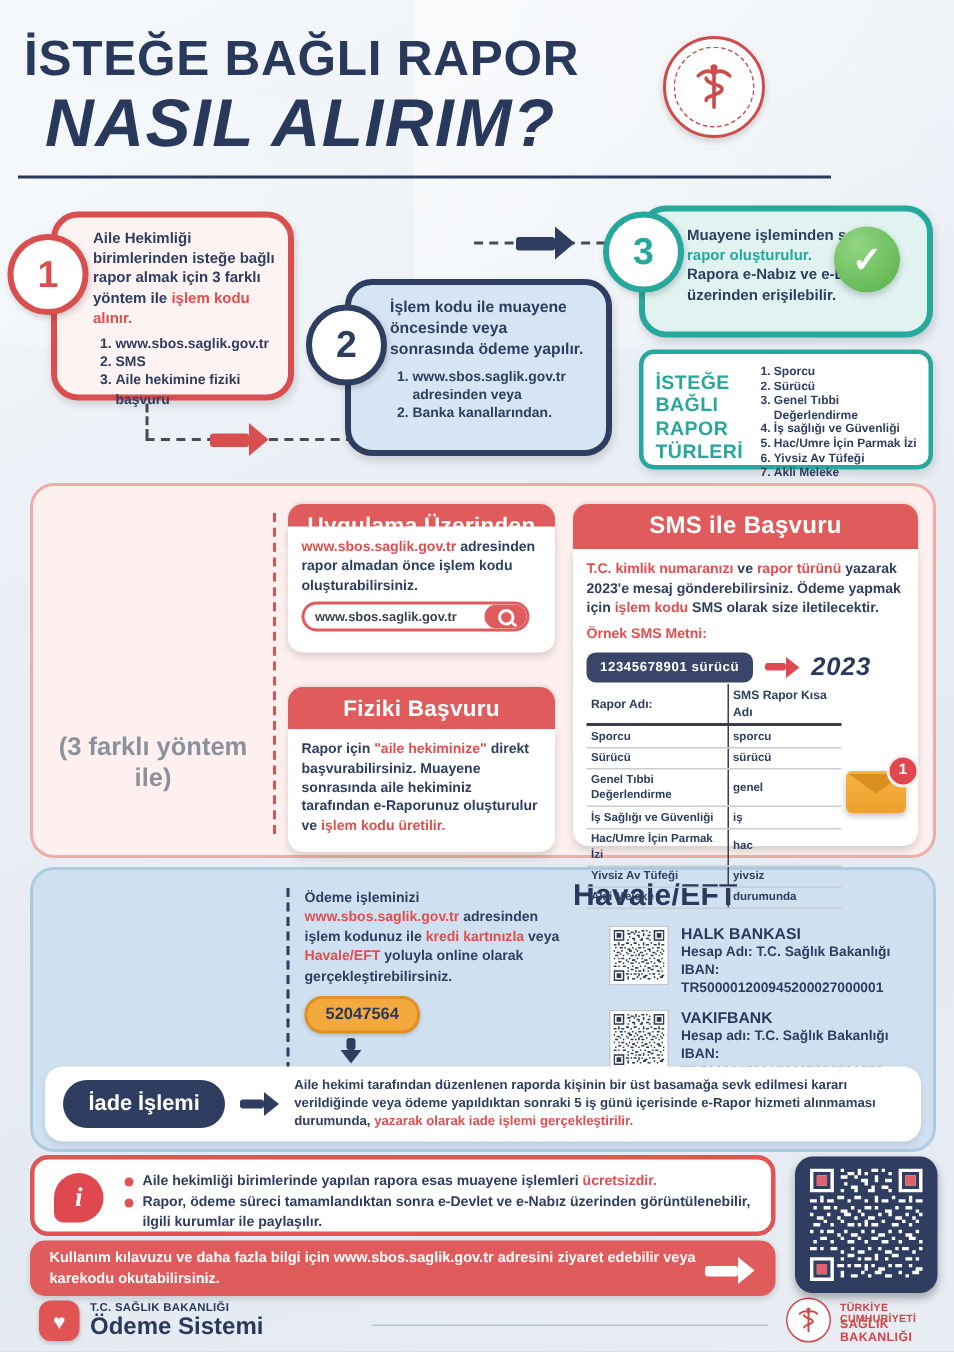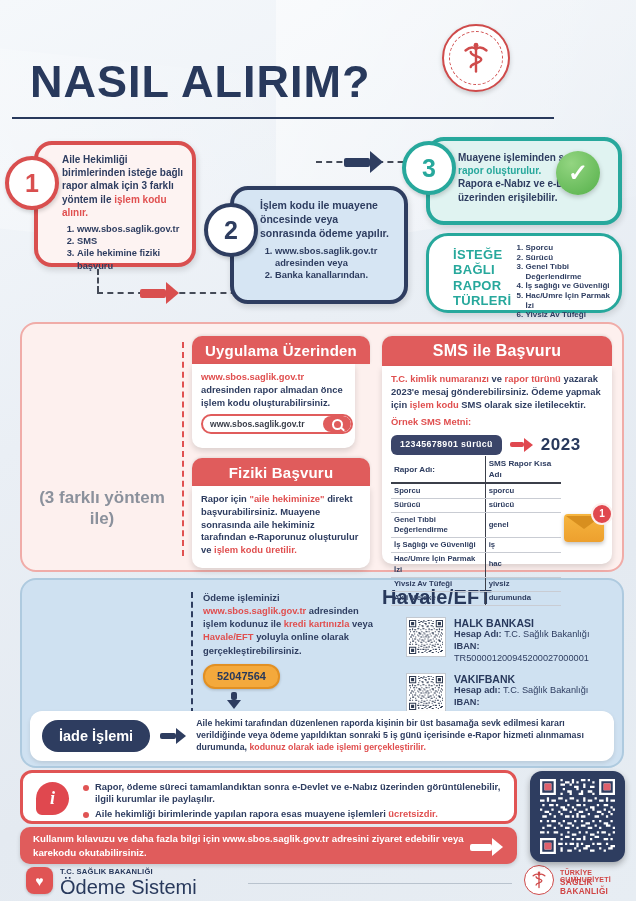--- a/index.html
+++ b/index.html
@@ -149,6 +149,7 @@
   <div class="bgstreak"></div>
   <div class="bgstreak2"></div>
 
+  <div class="abs t1">İSTEĞE BAĞLI RAPOR</div>
   <div class="abs t2">NASIL ALIRIM?</div>
   <div class="abs rule"></div>
   <div class="abs logo">

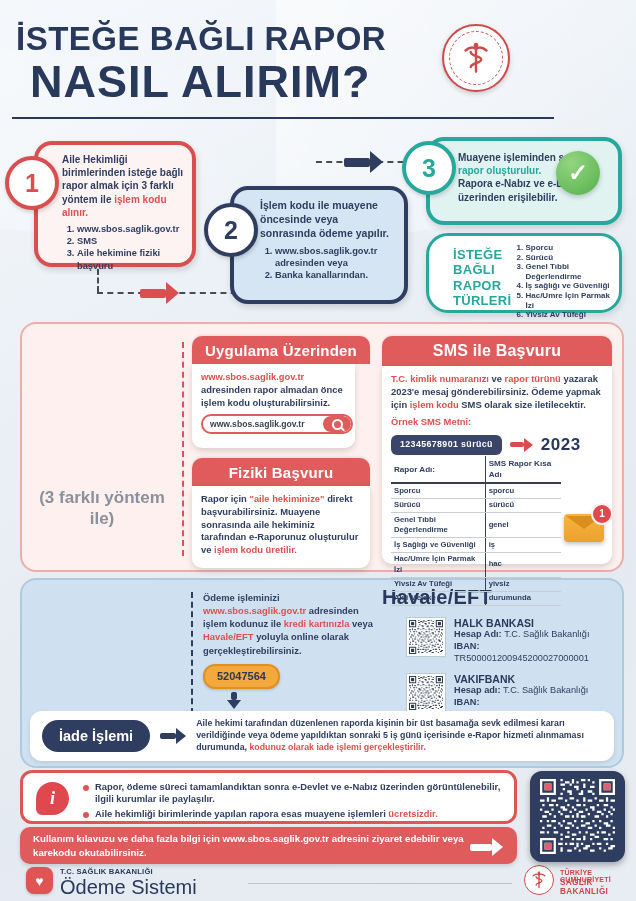--- a/index.html
+++ b/index.html
@@ -13,7 +13,7 @@
   .abs{position:absolute;}
   
   .t1{left:16px;top:20px;font-size:33px;font-weight:800;color:#28395c;letter-spacing:.5px;}
-  .t2{left:30px;top:56px;font-size:45px;font-weight:800;color:#28395c;letter-spacing:1px;}
+  .t2{left:30px;top:56px;font-size:45px;font-weight:800;color:#28395c;letter-spacing:1px;font-style:italic;}
   .rule{left:12px;top:117px;width:542px;height:2px;background:#28395c;}
   .logo{left:442px;top:24px;width:64px;height:64px;border-radius:50%;background:#fff;
     border:2px solid #cf4b4b;box-shadow:0 2px 5px rgba(0,0,0,.18);display:flex;align-items:center;justify-content:center;}

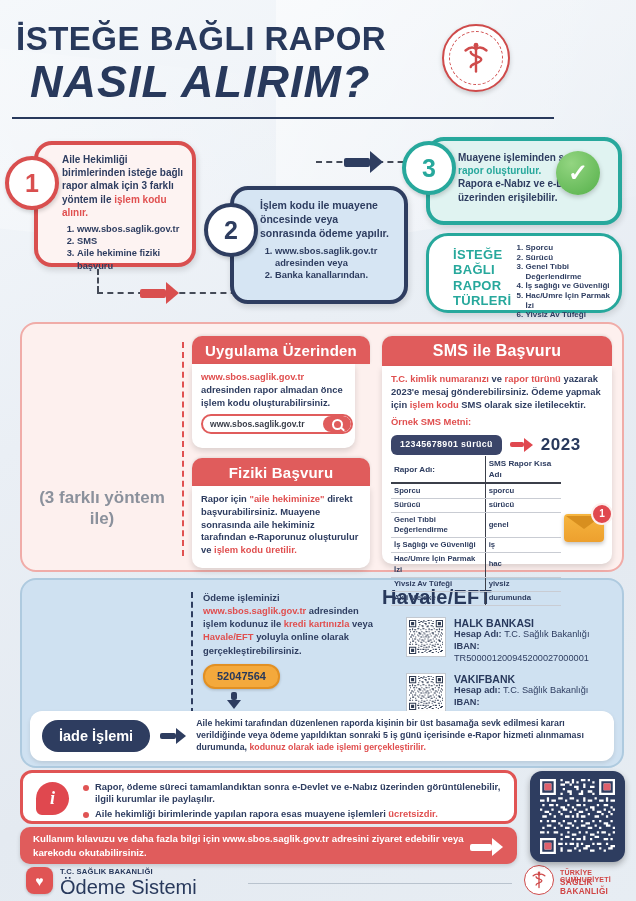--- a/index.html
+++ b/index.html
@@ -37,8 +37,8 @@
   .check{left:556px;top:151px;width:44px;height:44px;border-radius:50%;z-index:5;
     background:radial-gradient(circle at 35% 28%,#93d581,#55b04a);color:#fff;font-size:24px;font-weight:800;
     display:flex;align-items:center;justify-content:center;box-shadow:0 2px 5px rgba(0,0,0,.22);}
-  .typesbox{left:426px;top:233px;width:196px;height:80px;background:#fff;border:3px solid #27a89c;border-radius:22px;
-    box-sizing:border-box;display:flex;padding:7px 6px 4px 24px;box-shadow:1px 3px 6px rgba(0,0,0,.12);}
+  .typesbox{left:426px;top:233px;width:196px;height:80px;background:#fff;border:3px solid #27a89c;border-radius:10px;
+    box-sizing:border-box;display:flex;padding:7px 6px 4px 8px;box-shadow:1px 3px 6px rgba(0,0,0,.12);}
   .types-title{width:68px;color:#27a89c;font-weight:800;font-size:13px;line-height:1.18;letter-spacing:.3px;padding-top:4px;}
   ol.types{margin:0;padding-left:14px;font-size:8px;font-weight:600;line-height:1.2;color:#2e3d60;}
   

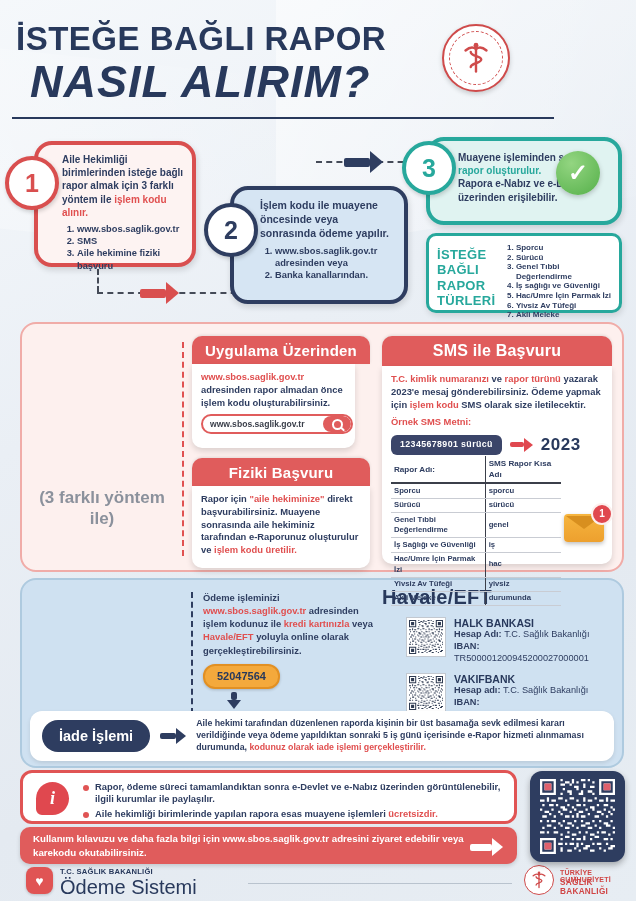--- a/index.html
+++ b/index.html
@@ -223,7 +223,7 @@
   <div class="abs ikdash"></div>
 
   <div class="abs cardhead" style="left:192px;top:336px;width:178px;height:28px;font-size:15px;">Uygulama Üzerinden</div>
-  <div class="abs cardbody" style="left:192px;top:364px;width:163px;height:84px;">
+  <div class="abs cardbody" style="left:192px;top:351px;width:178px;height:84px;">
     <span class="linkred">www.sbos.saglik.gov.tr</span><span> adresinden rapor almadan önce işlem kodu oluşturabilirsiniz.</span>
     <div class="spill spill-red" style="width:152px;margin-top:5px;">
       <span class="sval">www.sbos.saglik.gov.tr</span>

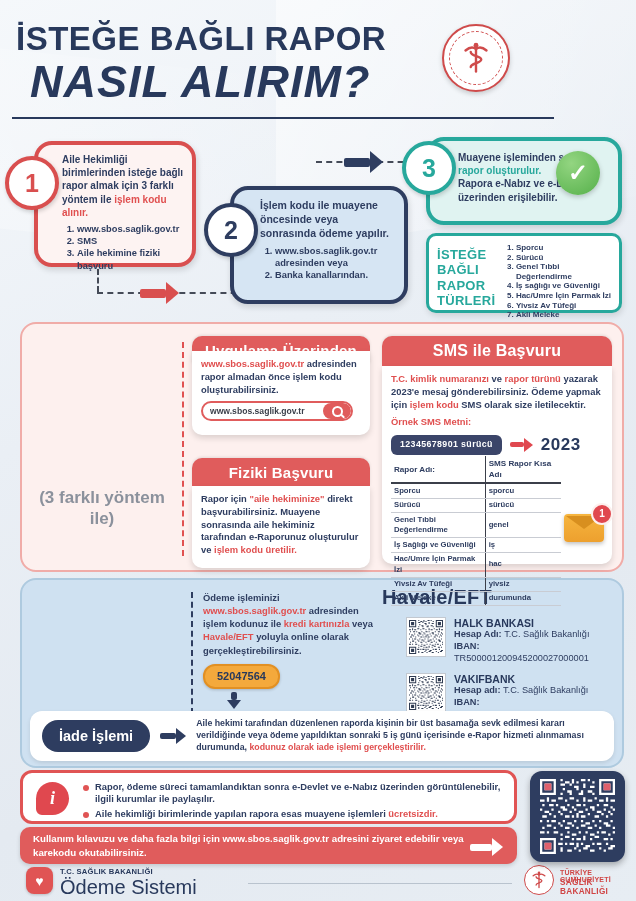--- a/index.html
+++ b/index.html
@@ -72,7 +72,7 @@
   .mag{width:7px;height:7px;border:2px solid #fff;border-radius:50%;position:relative;display:block;}
   .mag::after{content:"";position:absolute;width:5px;height:2px;background:#fff;transform:rotate(42deg);right:-4px;bottom:-2px;border-radius:1px;}
   .smspill{display:inline-block;background:#3b4569;color:#fff;border-radius:6px;padding:4px 9px;font-size:8.8px;font-weight:700;letter-spacing:.4px;}
-  .shortcode{font-size:17px;font-weight:800;color:#28395c;letter-spacing:.5px;}
+  .shortcode{font-size:17px;font-weight:800;color:#28395c;letter-spacing:.5px;font-style:italic;}
   table.smstable{width:170px;border-collapse:collapse;margin-top:0;}
   table.smstable th{font-size:8.1px;font-weight:800;color:#2e3d60;text-align:left;border-bottom:2px solid #3b3f4a;padding:2px 3px;}
   table.smstable td{font-size:7.7px;font-weight:600;color:#2e3d60;border-bottom:1px solid #c9ccd3;padding:1.5px 3px;}

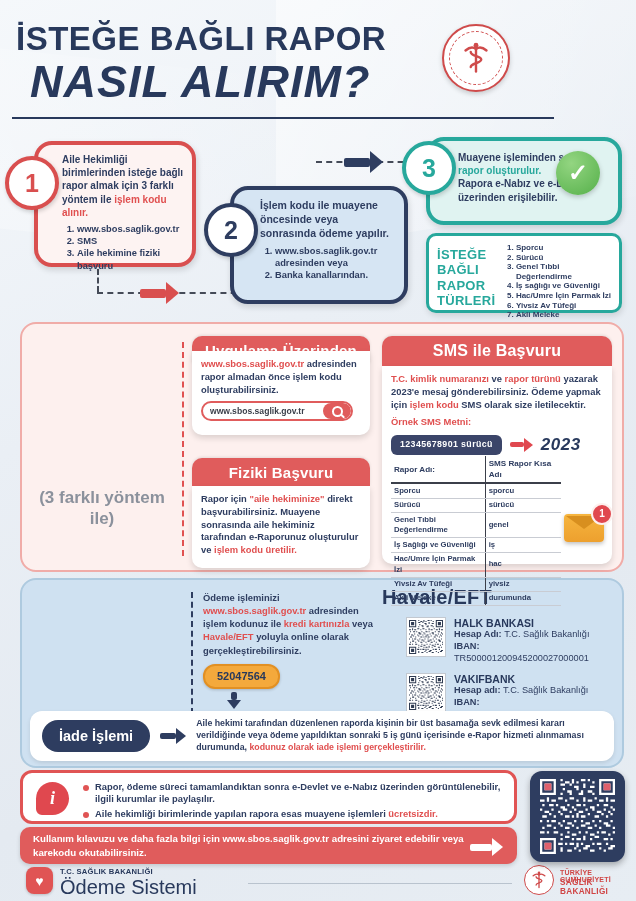--- a/index.html
+++ b/index.html
@@ -95,7 +95,7 @@
   .qrtile{width:40px;height:40px;background:#fff;border:1px solid #c2c8d0;box-sizing:border-box;padding:2px;flex:0 0 auto;}
   .bankname{font-size:10.5px;font-weight:800;color:#28395c;}
   .bankline{font-size:9.2px;font-weight:600;color:#2e3d60;line-height:1.3;}
-  .bankline b{font-weight:400;text-align:center;}
+  .bankline b{font-weight:700;text-align:center;}
   .iadebar{left:30px;top:711px;width:584px;height:50px;background:#fff;border-radius:12px;display:flex;align-items:center;
     gap:10px;padding:0 12px;box-sizing:border-box;box-shadow:0 2px 4px rgba(0,0,0,.1);}
   .iadepill{background:#2e3d60;color:#fff;font-weight:800;font-size:14.5px;padding:8px 17px;border-radius:17px;white-space:nowrap;}

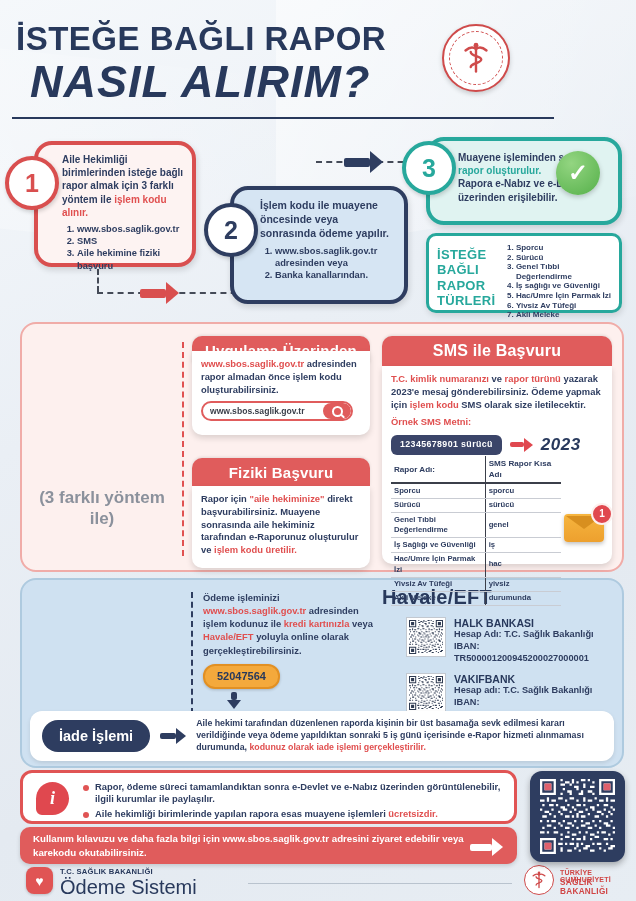--- a/index.html
+++ b/index.html
@@ -344,7 +344,7 @@
         <span class="bar" style="width:16px;height:6px;"></span>
         <span class="head"></span>
       </span>
-    <span class="iadetext"><span>Aile hekimi tarafından düzenlenen raporda kişinin bir üst basamağa sevk edilmesi kararı verildiğinde veya ödeme yapıldıktan sonraki 5 iş günü içerisinde e-Rapor hizmeti alınmaması durumunda, </span><span class="linkred">kodunuz olarak iade işlemi gerçekleştirilir.</span></span>
+    <span class="iadetext"><span>Aile hekimi tarafından düzenlenen raporda kişinin bir üst basamağa sevk edilmesi kararı verildiğinde veya ödeme yapıldıktan sonraki 5 iş günü içerisinde e-Rapor hizmeti alınmaması durumunda, </span><span class="linkred">yazarak olarak iade işlemi gerçekleştirilir.</span></span>
   </div>
 
   <div class="abs infobox">

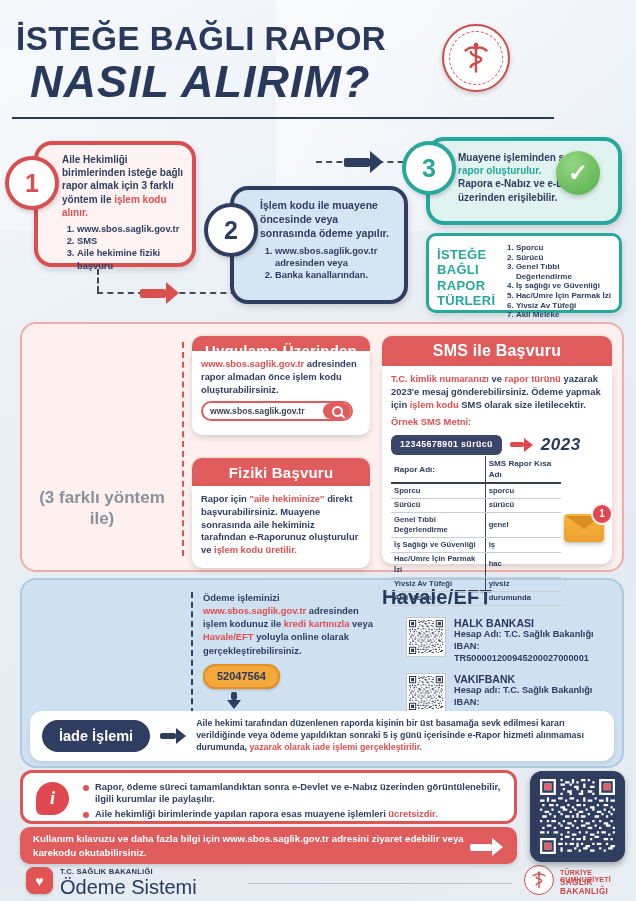--- a/index.html
+++ b/index.html
@@ -352,8 +352,8 @@
         <span>i</span>
       </span>
     <div class="bullets">
+      <div class="brow"><span class="dot"></span><span>Aile hekimliği birimlerinde yapılan rapora esas muayene işlemleri </span><span class="linkred">ücretsizdir.</span></div>
       <div class="brow"><span class="dot"></span><span>Rapor, ödeme süreci tamamlandıktan sonra e-Devlet ve e-Nabız üzerinden görüntülenebilir, ilgili kurumlar ile paylaşılır.</span></div>
-      <div class="brow"><span class="dot"></span><span>Aile hekimliği birimlerinde yapılan rapora esas muayene işlemleri </span><span class="linkred">ücretsizdir.</span></div>
     </div>
   </div>
 

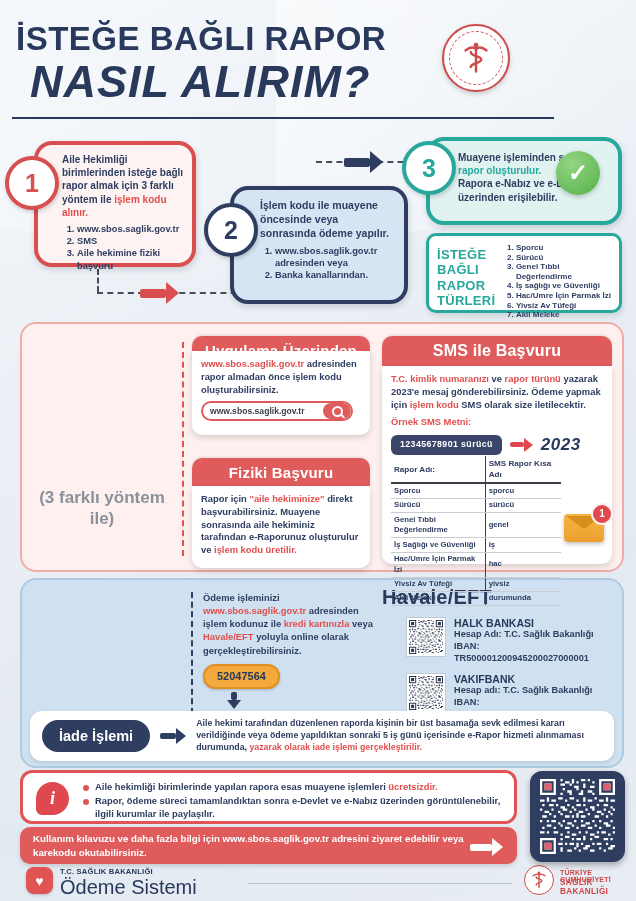--- a/index.html
+++ b/index.html
@@ -118,7 +118,7 @@
   .flogo{left:26px;top:867px;width:27px;height:27px;background:#e05454;border-radius:8px;display:flex;align-items:center;
     justify-content:center;color:#fff;font-size:14px;box-shadow:0 1px 3px rgba(0,0,0,.2);}
   .fl1{left:60px;top:867px;font-size:7.6px;font-weight:800;color:#28395c;letter-spacing:.2px;}
-  .fl2{left:60px;top:876px;font-size:20px;font-weight:400;color:#28395c;}
+  .fl2{left:60px;top:876px;font-size:16px;font-weight:700;color:#28395c;}
   .fline{left:248px;top:883px;width:264px;height:1px;background:#b9c3ce;}
   .femblem{left:524px;top:865px;width:30px;height:30px;border-radius:50%;background:#fff;border:1.5px solid #cf4b4b;
     display:flex;align-items:center;justify-content:center;box-sizing:border-box;}

